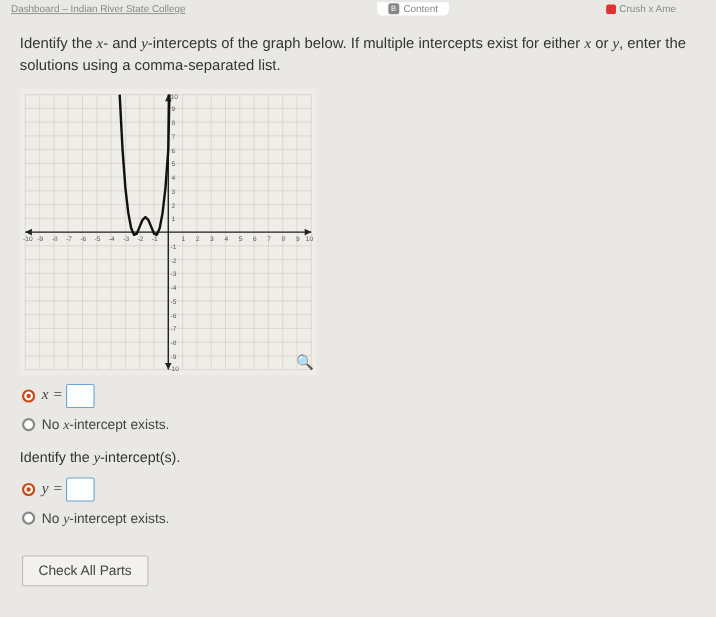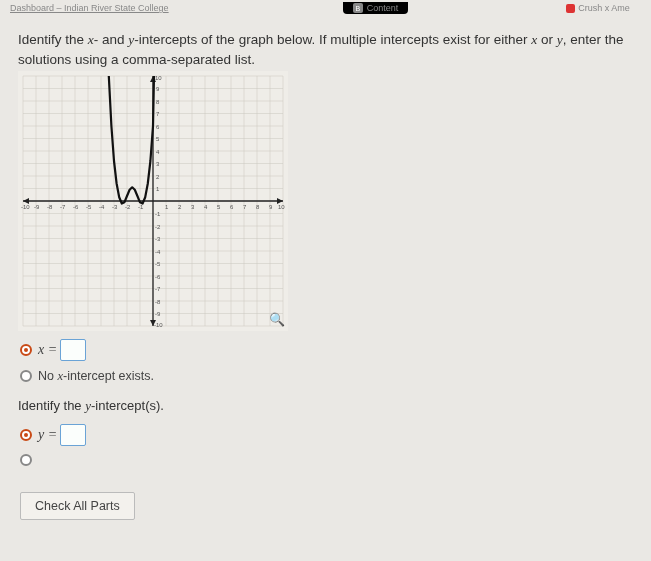--- a/index.html
+++ b/index.html
@@ -23,7 +23,7 @@
     .tab-center { flex: 1; text-align: center; }
     .tab-center-box {
       display: inline-flex; align-items: center; gap: 4px;
-      background: #000000; padding: 1px 10px; border-radius: 0 0 4px 4px; justify-content: space-between;
+      background: #ffffff; padding: 1px 10px; border-radius: 0 0 4px 4px; justify-content: space-between;
     }
     .tab-b-icon { background:#888; color:#fff; font-size:7px; width:10px; height:10px;
       display:inline-flex; align-items:center; justify-content:center; border-radius:2px;}

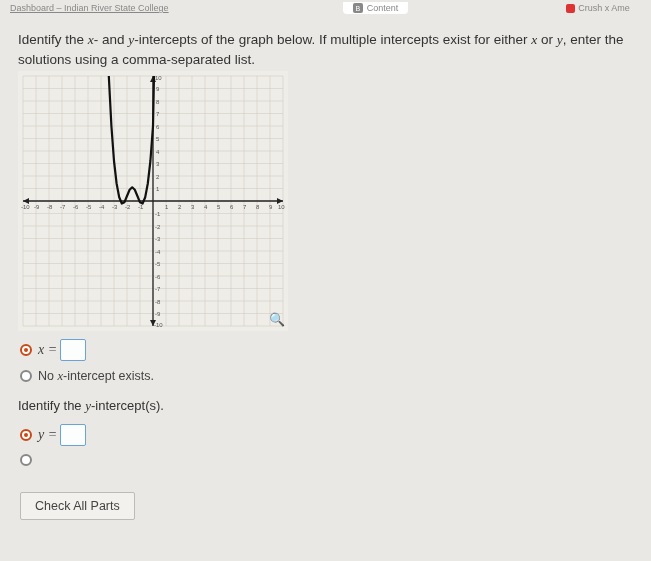--- a/index.html
+++ b/index.html
@@ -27,7 +27,7 @@
     }
     .tab-b-icon { background:#888; color:#fff; font-size:7px; width:10px; height:10px;
       display:inline-flex; align-items:center; justify-content:center; border-radius:2px;}
-    .tab-right { width: 100px; text-align: center; padding-right: 6px; white-space: nowrap; overflow: hidden; }
+    .tab-right { width: 100px; text-align: left; padding-right: 6px; white-space: nowrap; overflow: hidden; }
     .tab-red-icon { display:inline-block; width:9px; height:9px; background:#d33; border-radius:2px; vertical-align:middle; margin-right:3px;}
 
     .content { padding: 14px 18px 0 18px; }

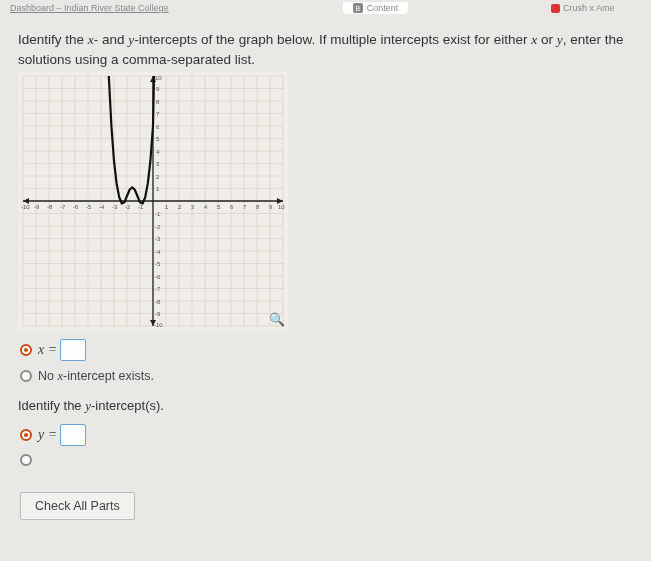--- a/index.html
+++ b/index.html
@@ -32,7 +32,7 @@
 
     .content { padding: 14px 18px 0 18px; }
     .question {
-      font-size: 13.5px; line-height: 1.5; color: #333; 
+      font-size: 13.5px; line-height: 1.5; color: #333; margin-bottom: 10px;
     }
     .mathit { font-family: 'Times New Roman', serif; font-style: italic; }
 

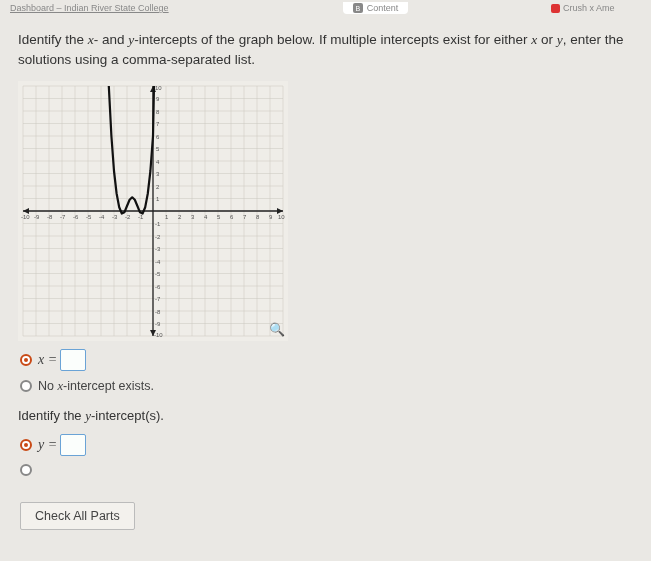--- a/index.html
+++ b/index.html
@@ -232,6 +232,7 @@
   </div>
   <div class="opt-row">
     <span class="radio"></span>
+    <span><span>No </span><span class="mathit">y</span><span>-intercept exists.</span></span>
   </div>
 
   <button class="check-btn">Check All Parts</button>

